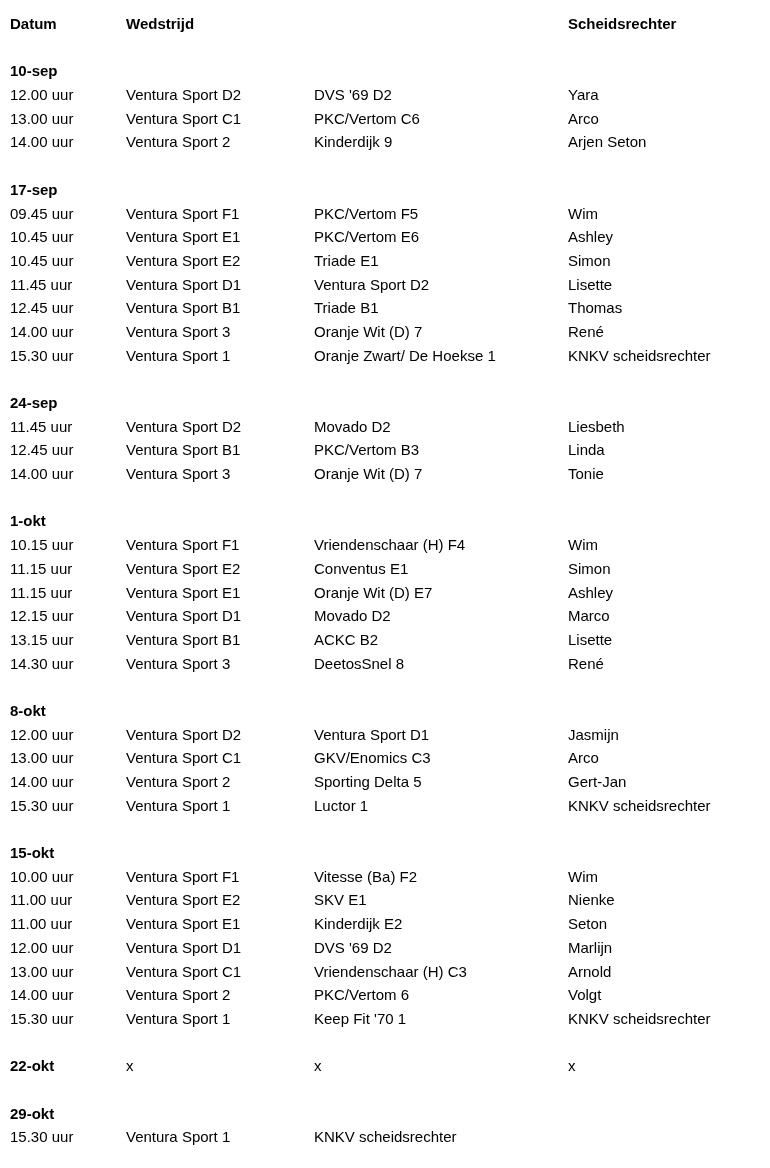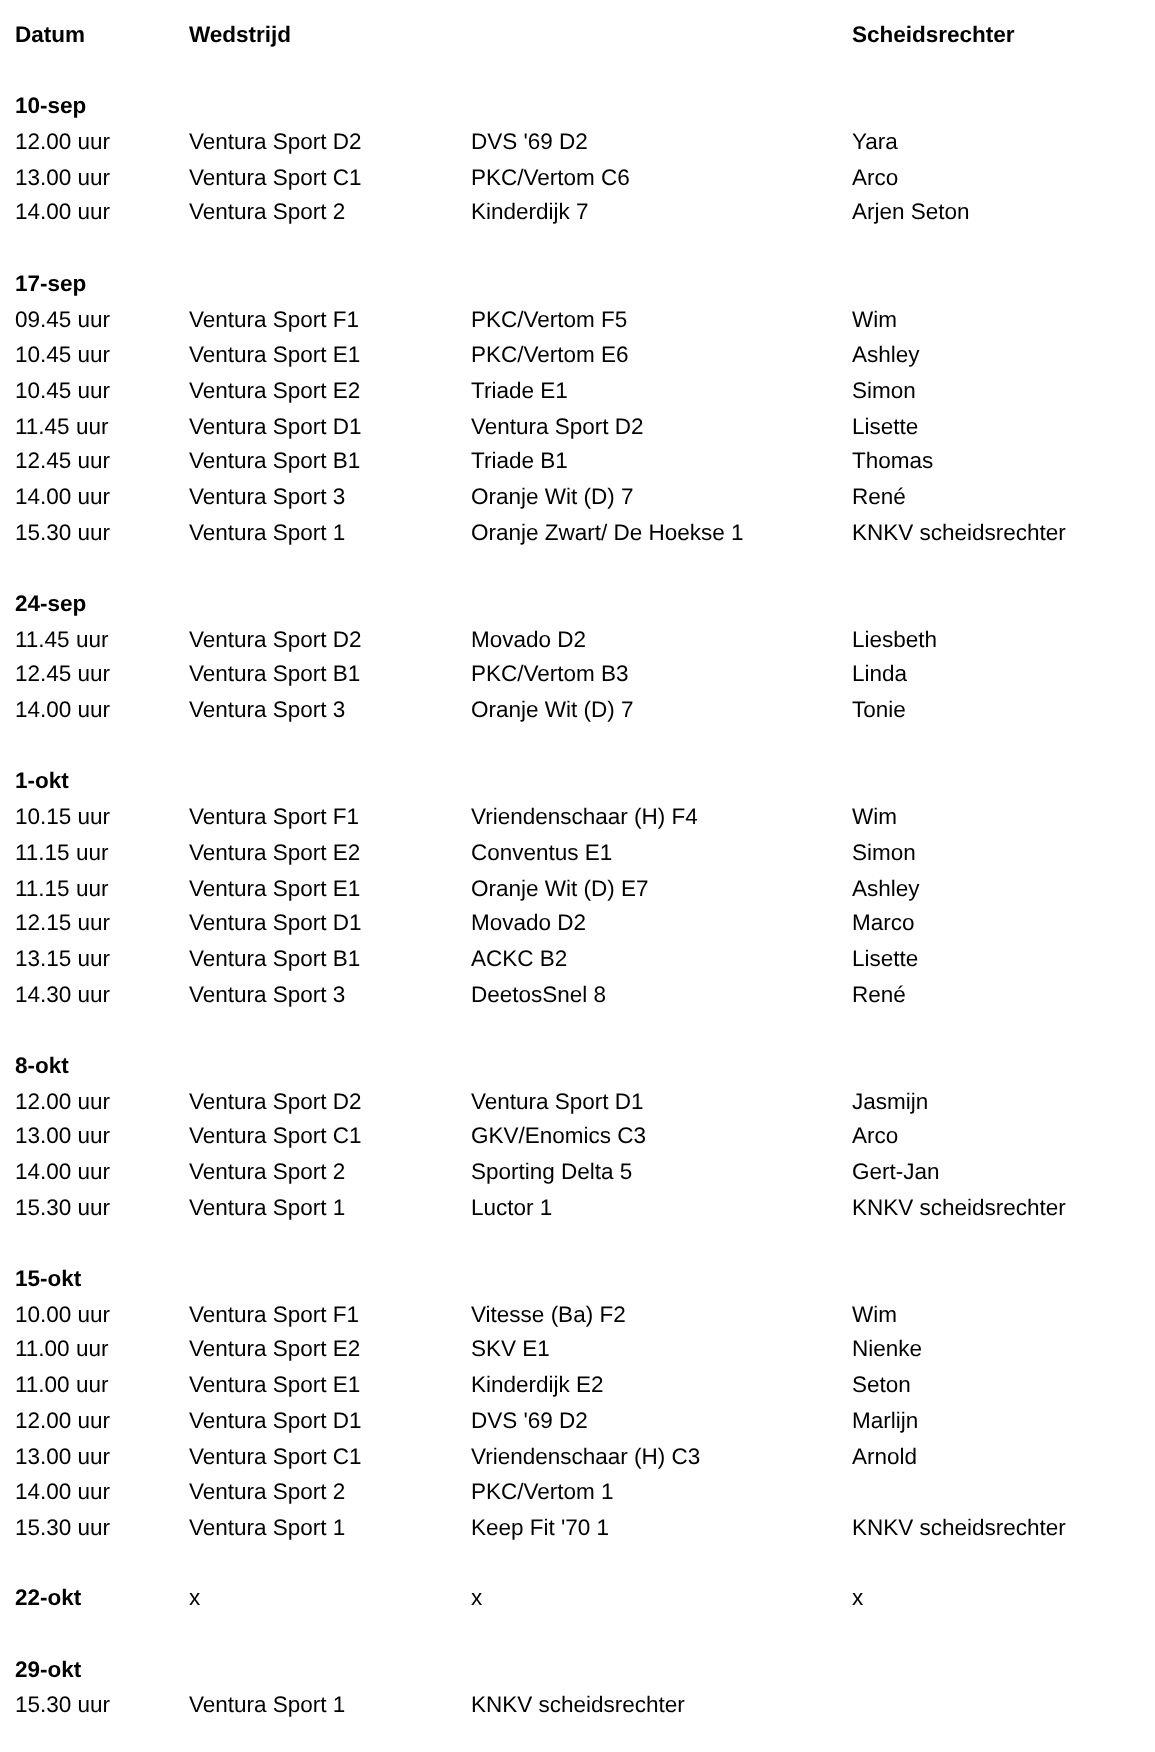--- a/index.html
+++ b/index.html
@@ -74,7 +74,7 @@
   <div class="line">
     <span>14.00 uur</span>
     <span>Ventura Sport 2</span>
-    <span>Kinderdijk 7</span>
+    <span>Kinderdijk 9</span>
     <span>Arjen Seton</span>
   </div>
 <div class="blank-line"></div>

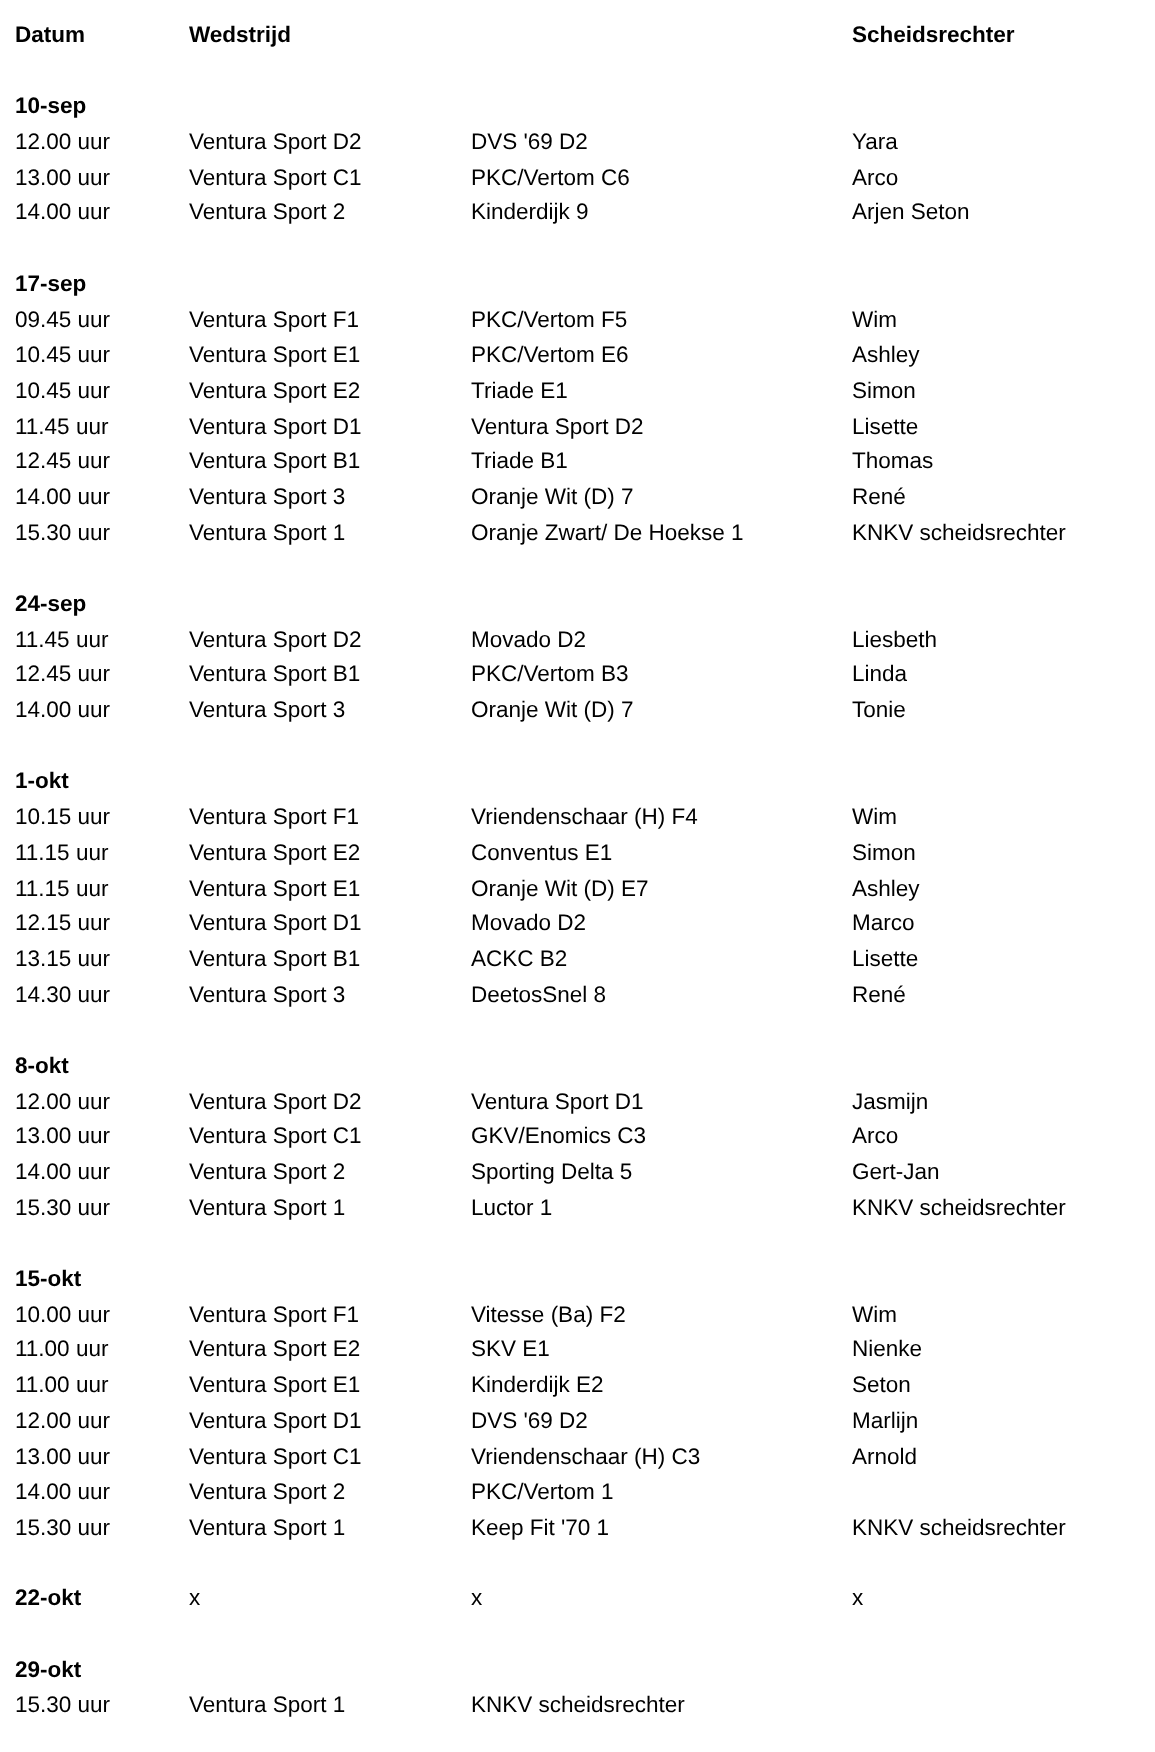--- a/index.html
+++ b/index.html
@@ -291,7 +291,7 @@
   <div class="line">
     <span>14.00 uur</span>
     <span>Ventura Sport 2</span>
-    <span>PKC/Vertom 1</span>
+    <span>PKC/Vertom 6</span>
   </div>
 
   <div class="line">

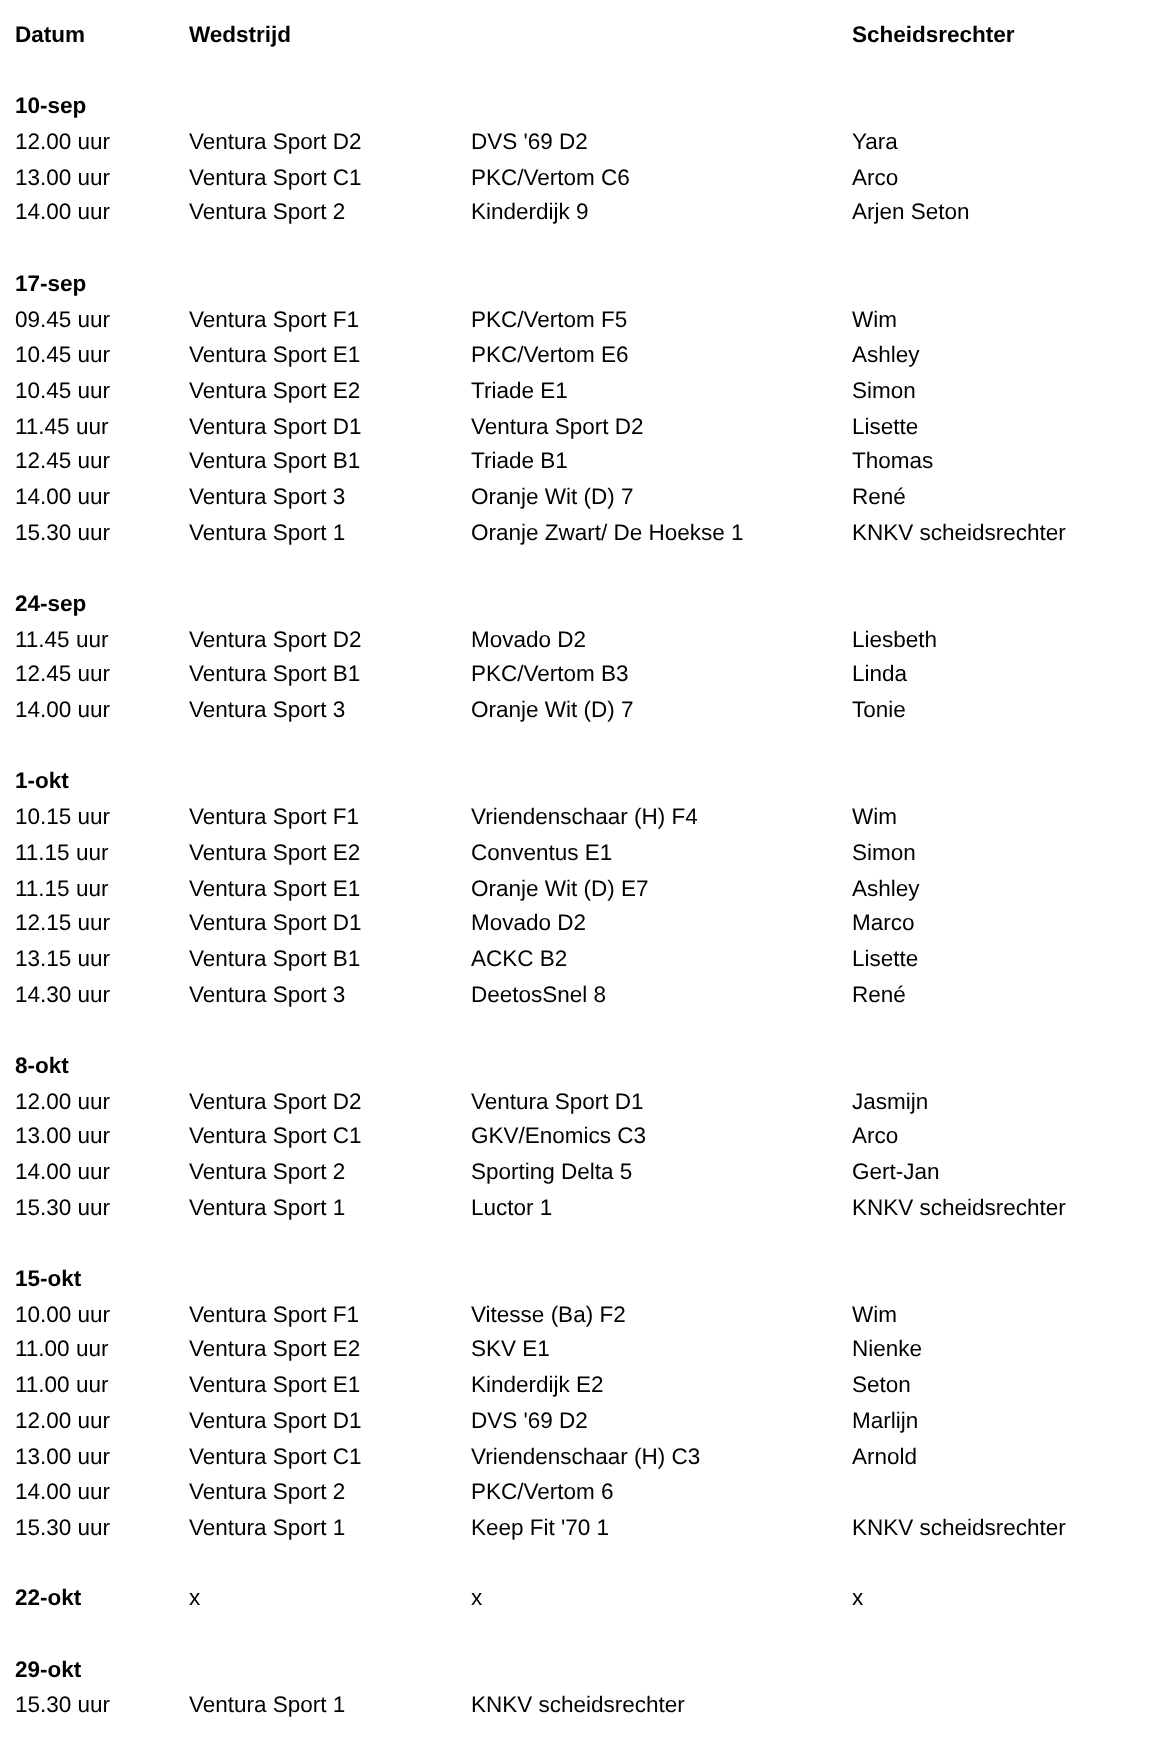--- a/index.html
+++ b/index.html
@@ -292,6 +292,7 @@
     <span>14.00 uur</span>
     <span>Ventura Sport 2</span>
     <span>PKC/Vertom 6</span>
+    <span>Volgt</span>
   </div>
 
   <div class="line">

